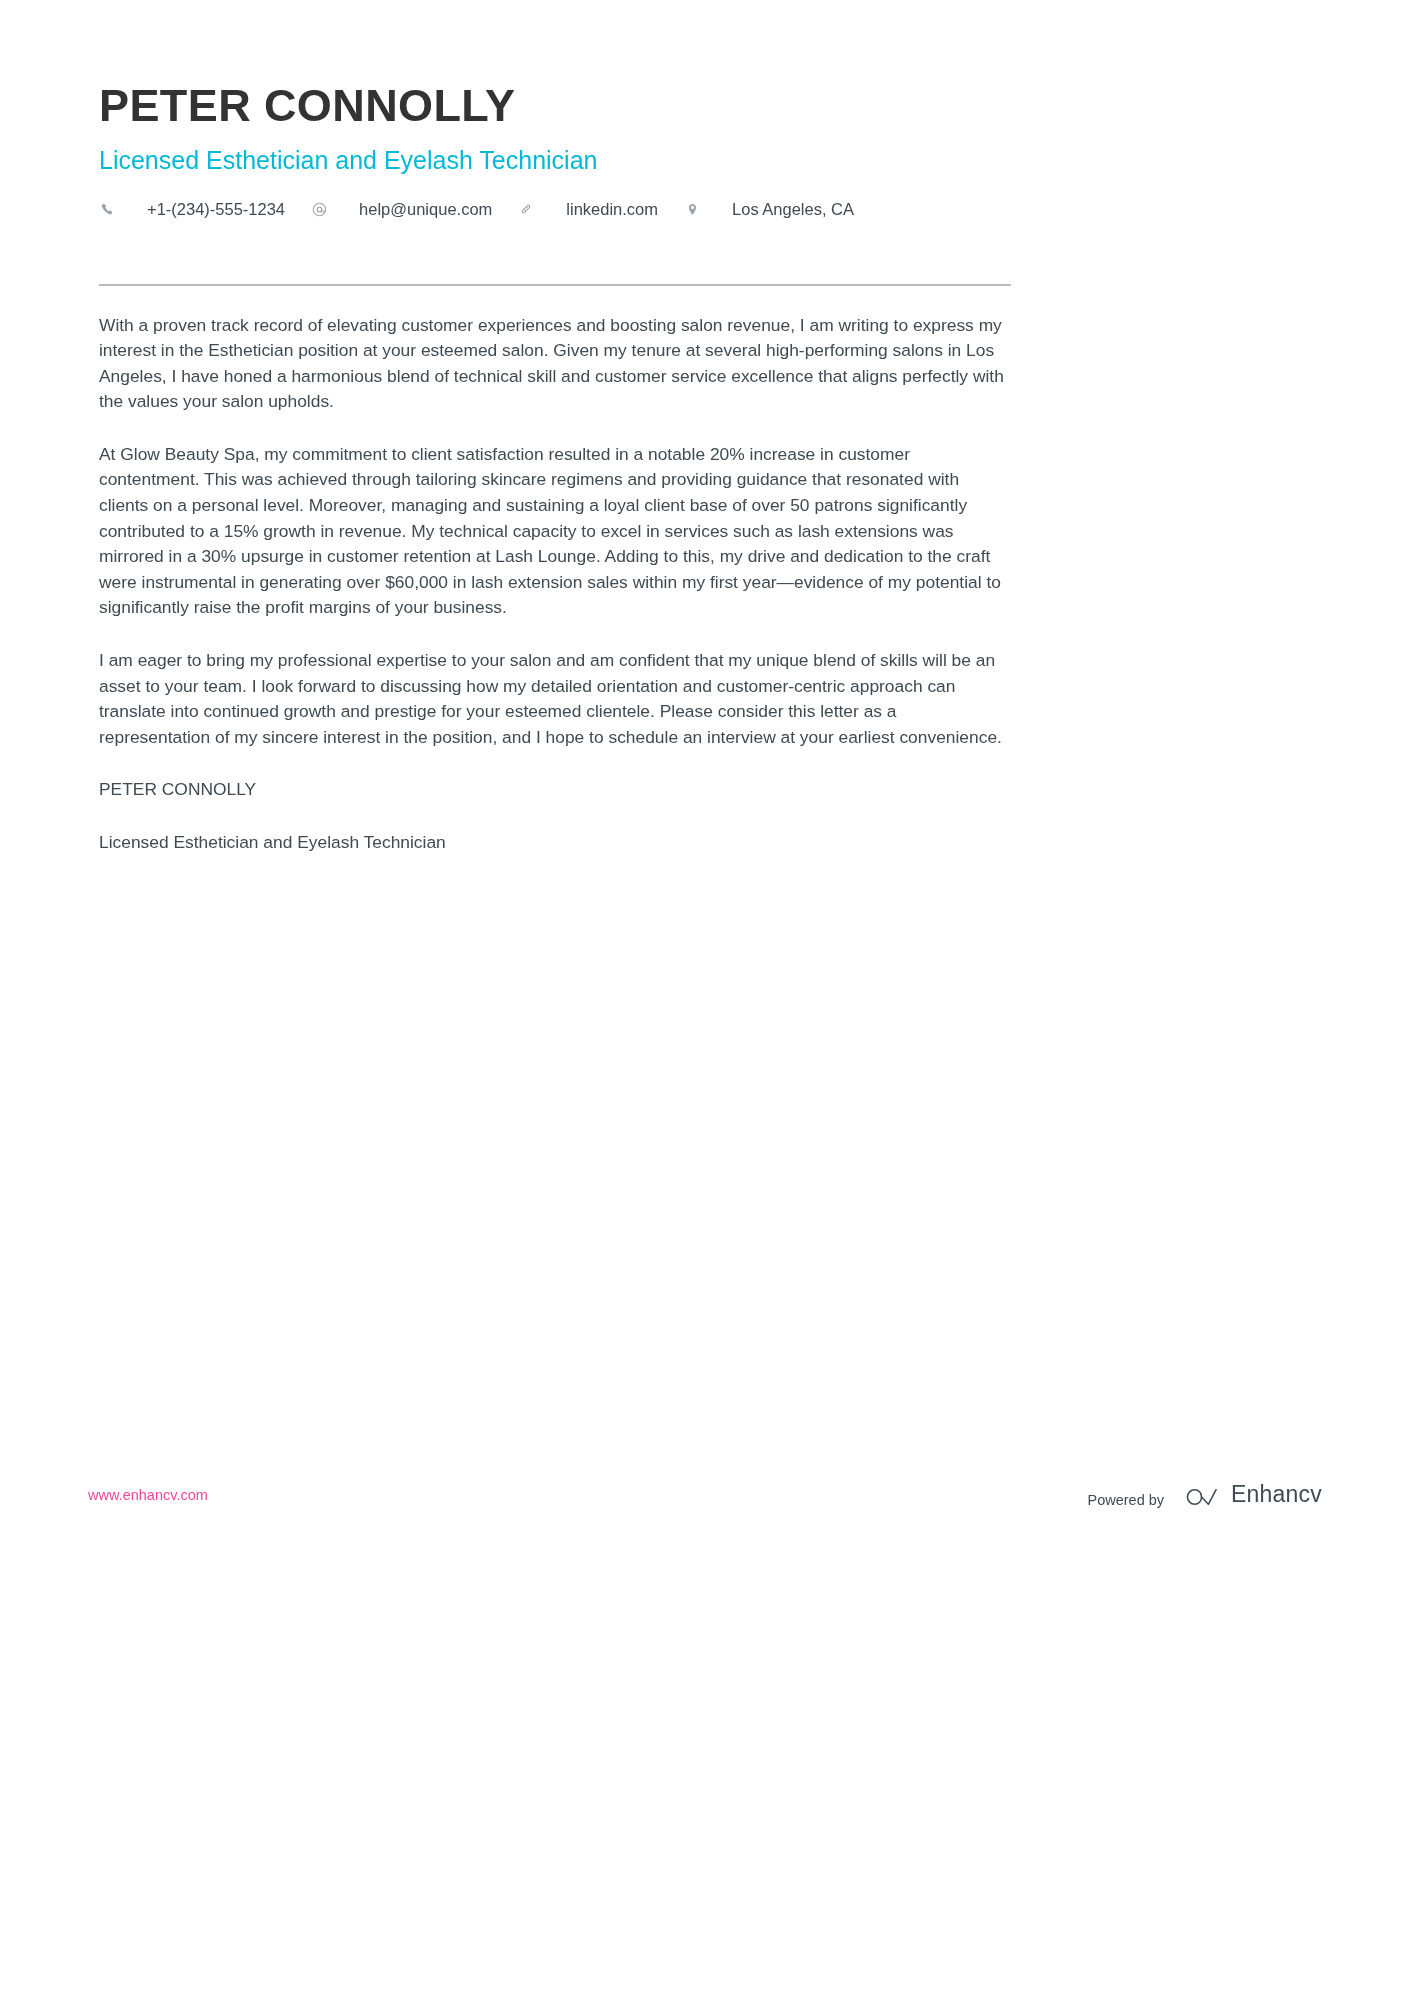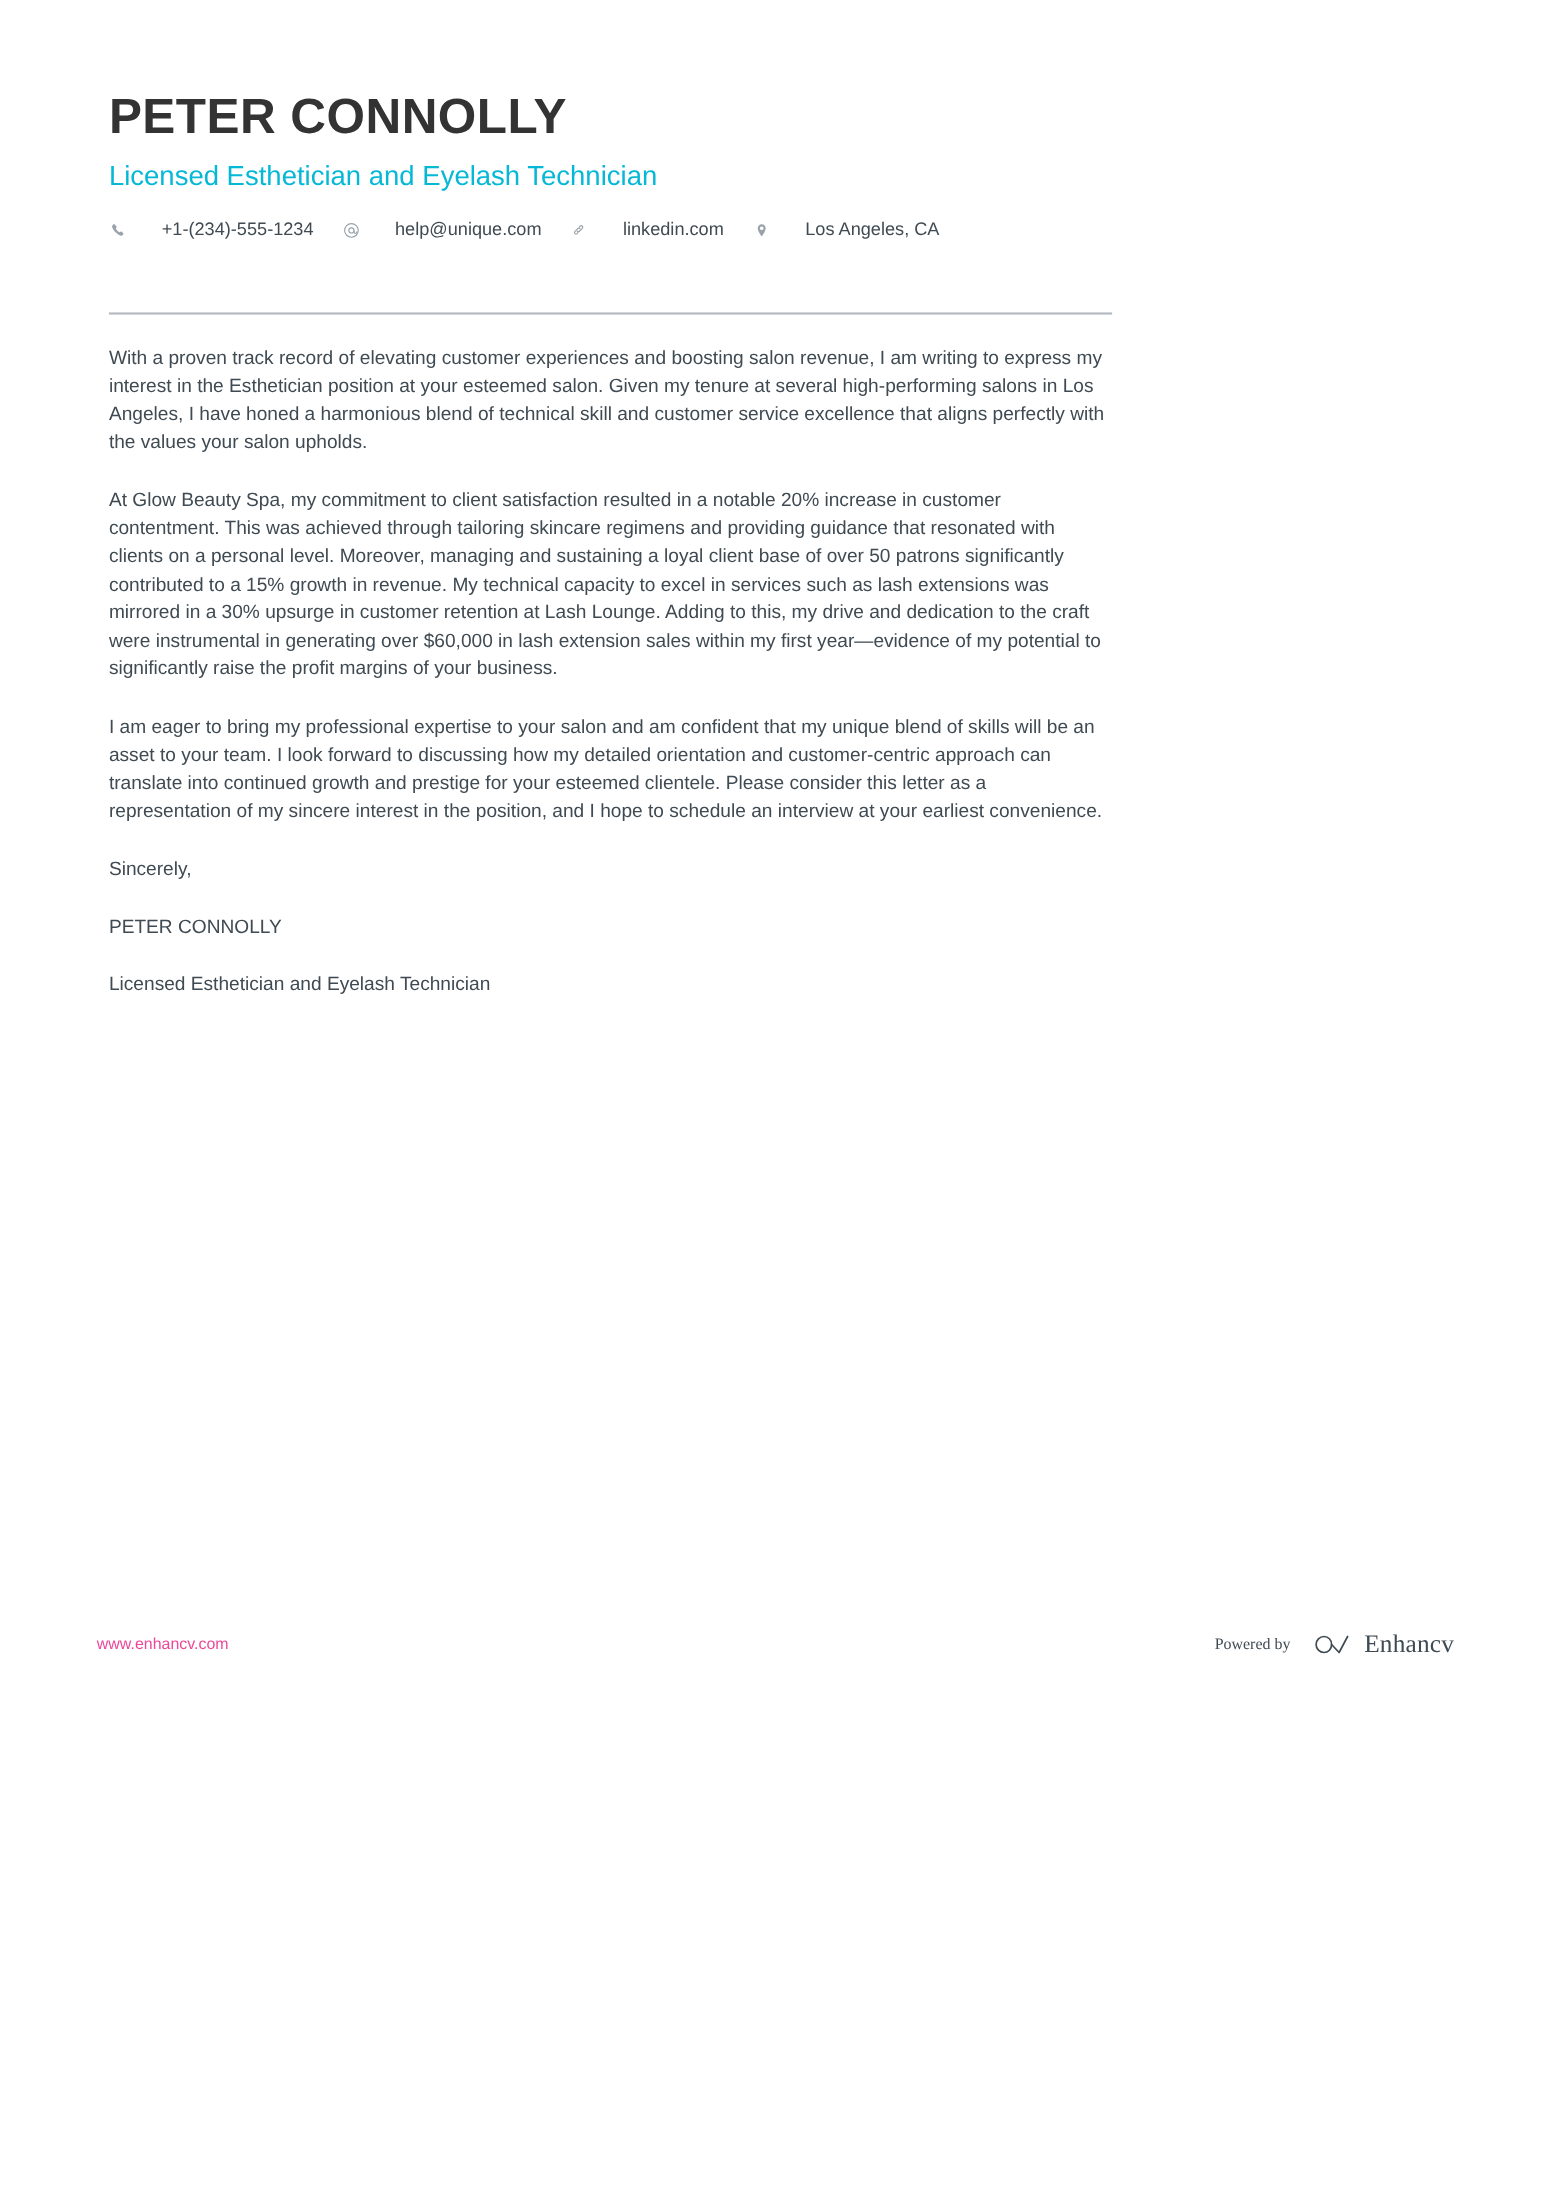--- a/index.html
+++ b/index.html
@@ -210,7 +210,6 @@
         <p>I am eager to bring my professional expertise to your salon and am confident that my unique blend of skills will be an asset to your team. I look forward to discussing how my detailed orientation and customer-centric approach can translate into continued growth and prestige for your esteemed clientele. Please consider this letter as a representation of my sincere interest in the position, and I hope to schedule an interview at your earliest convenience.</p>
 
         <div class="signoff-block">
-          <p>Sincerely,</p>
           <p>PETER CONNOLLY</p>
           <p>Licensed Esthetician and Eyelash Technician</p>
         </div>

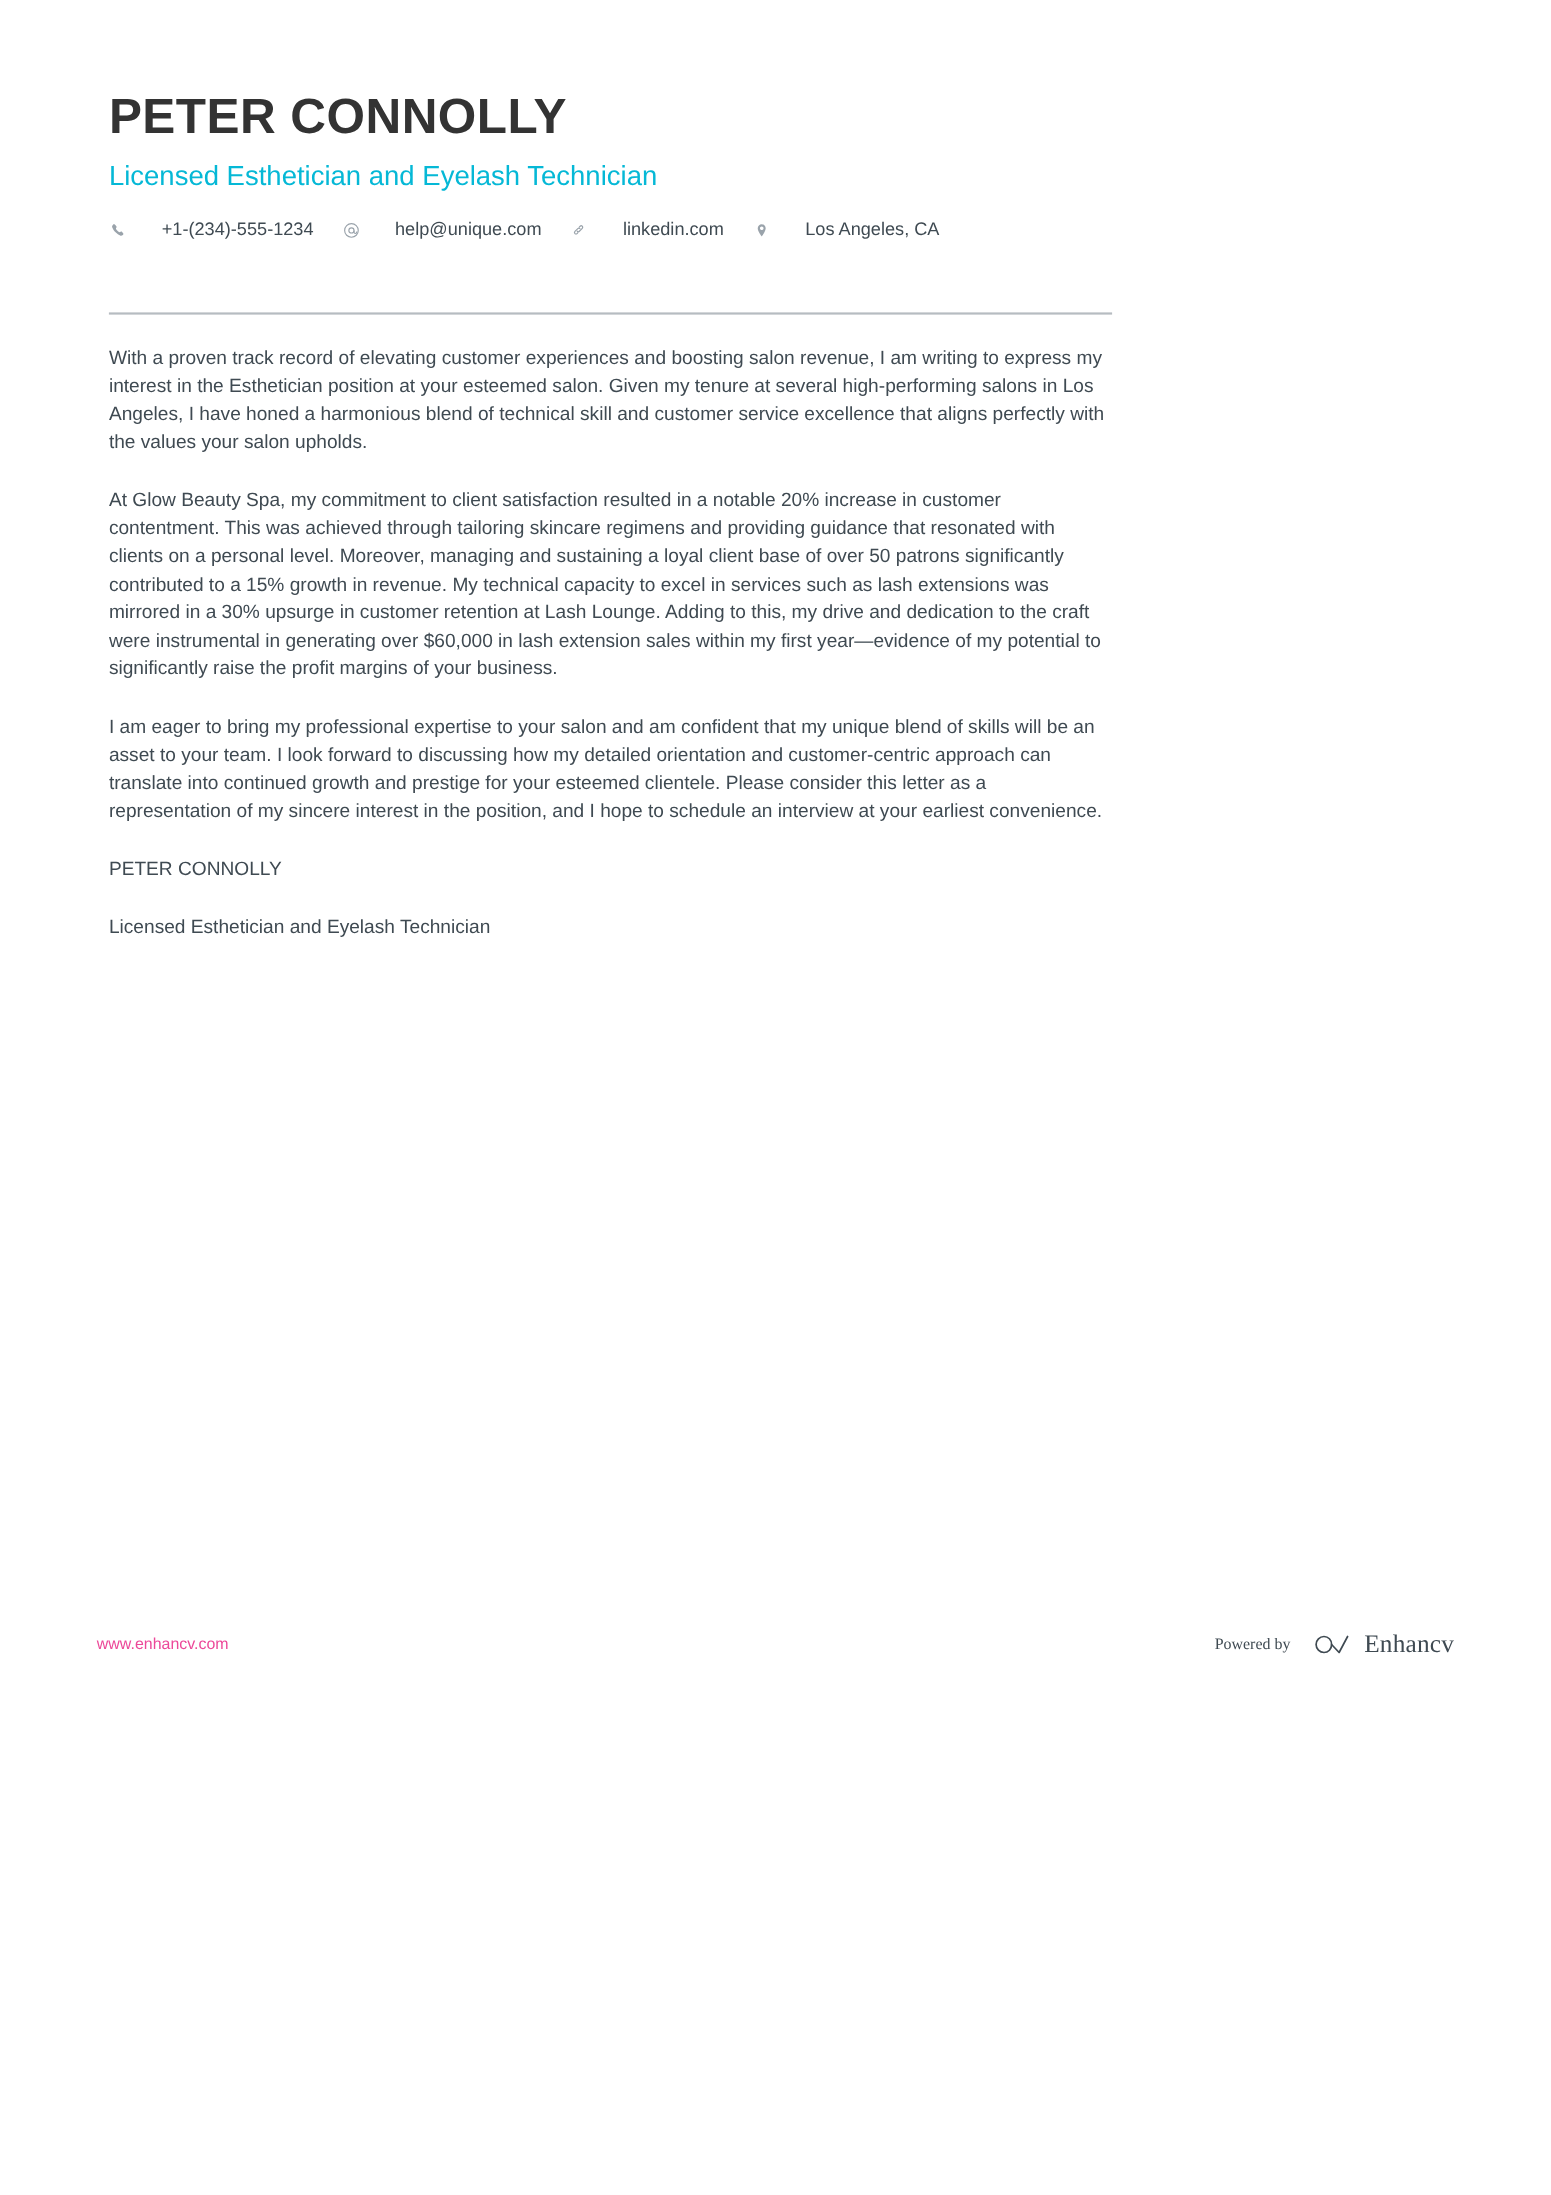--- a/index.html
+++ b/index.html
@@ -125,8 +125,7 @@
   }
   .footer-brand {
     display: flex;
-    align-items: center;
-    font-family: Liberation Serif, serif;
+    align-items: flex-end;
   }
   .powered-by {
     font-size: 14.5px;

